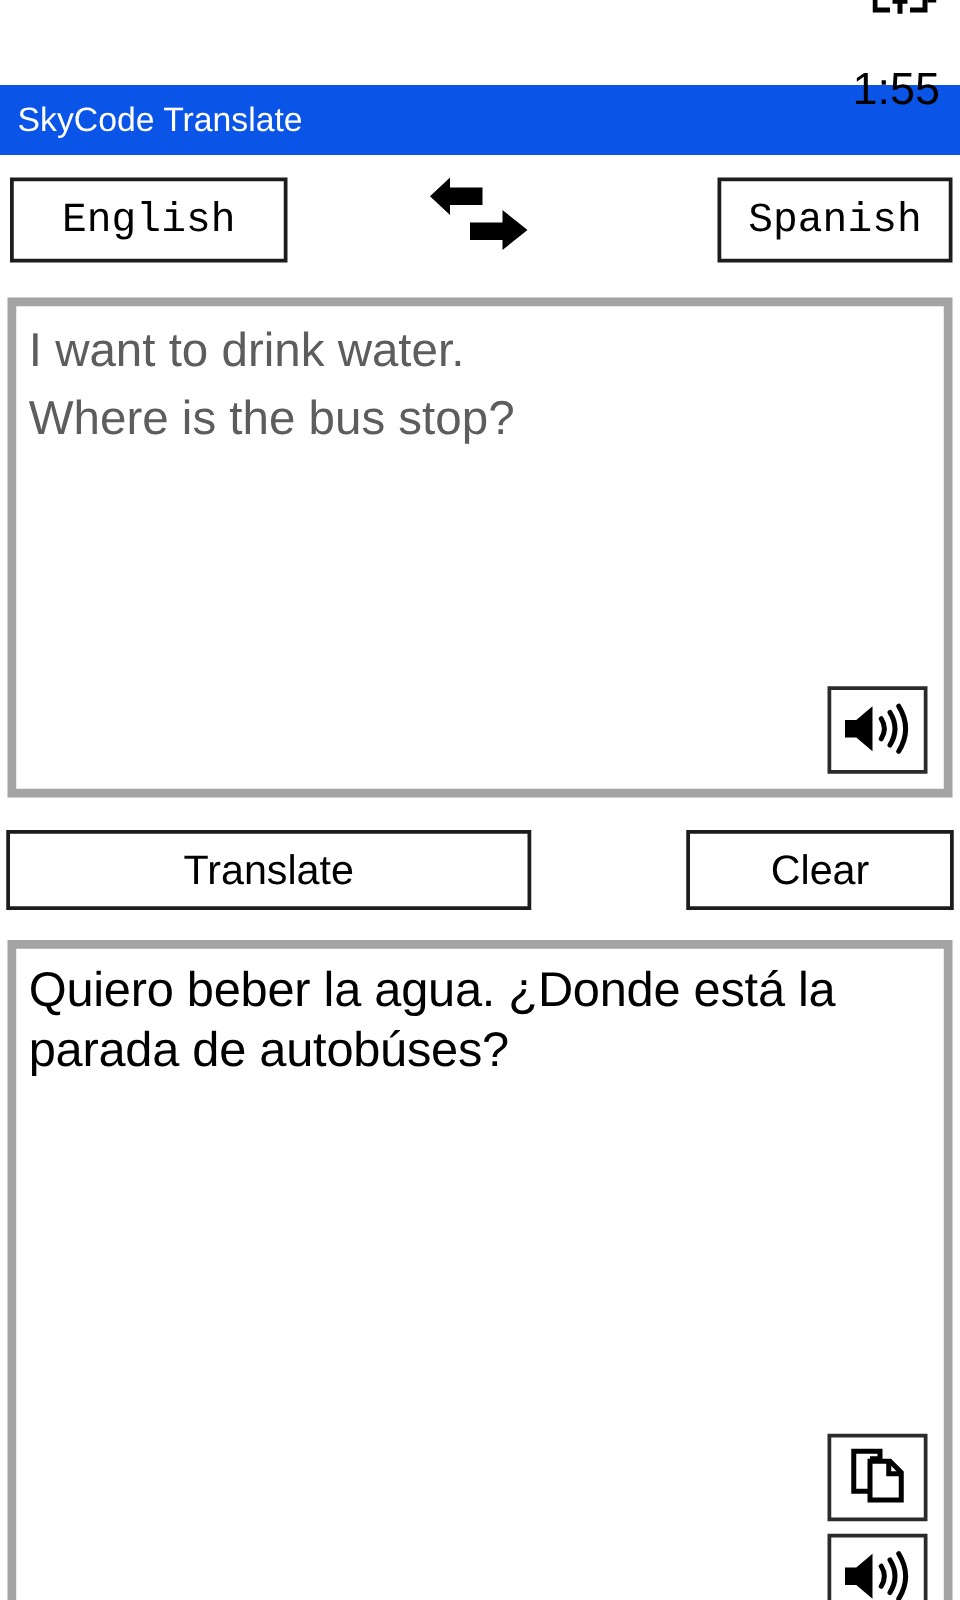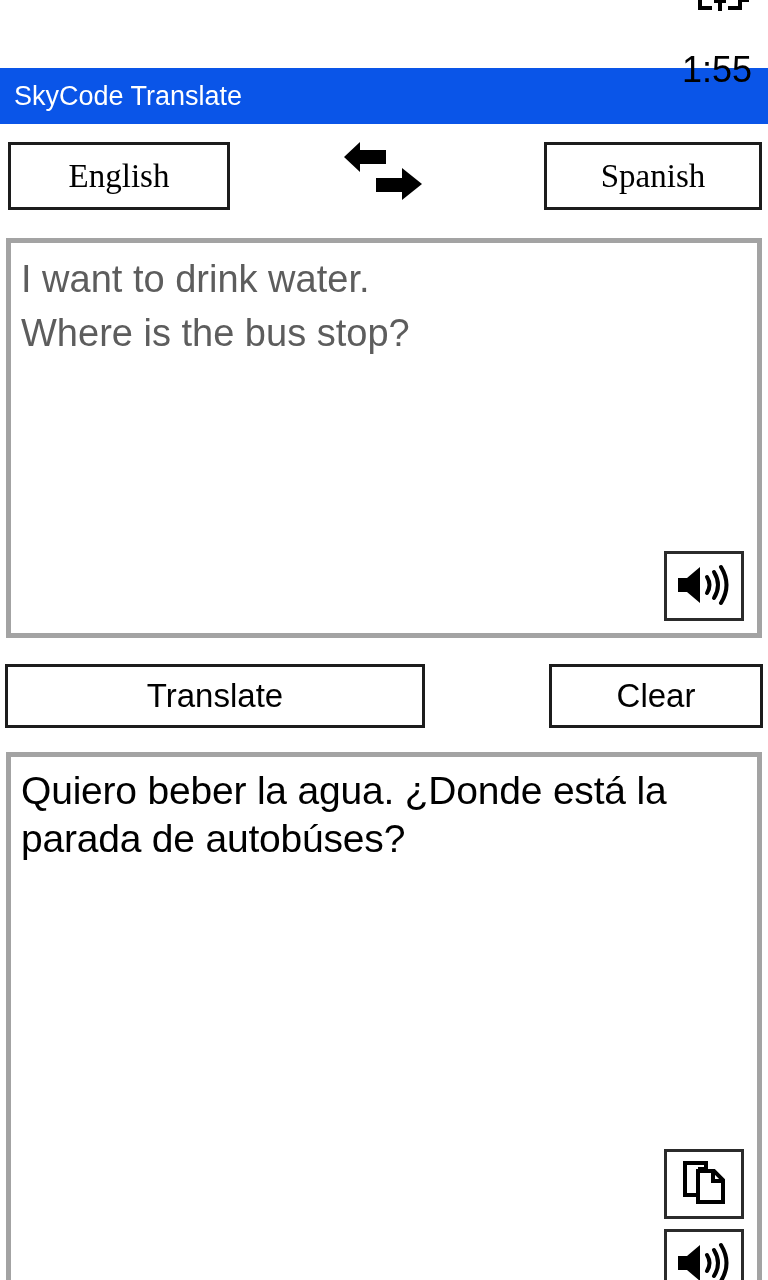--- a/index.html
+++ b/index.html
@@ -75,7 +75,7 @@
     justify-content: center;
     font-size: 33px;
     color: #000000;
-    font-family: Liberation Serif, serif;
+    font-family: Liberation Mono, monospace;
     padding: 0;
   }
   .lang-btn.source { left: 8px;  width: 222px; }

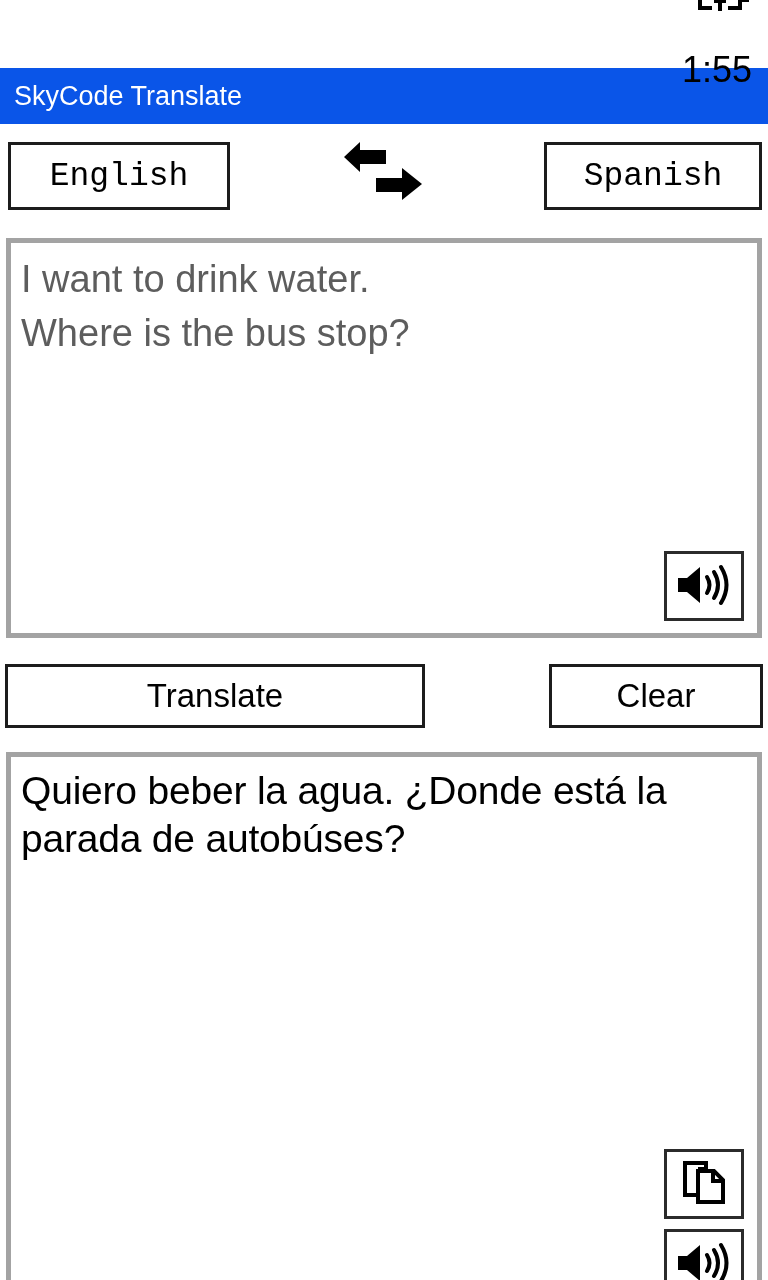--- a/index.html
+++ b/index.html
@@ -79,7 +79,7 @@
     padding: 0;
   }
   .lang-btn.source { left: 8px;  width: 222px; }
-  .lang-btn.target { right: 6px; width: 218px; }
+  .lang-btn.target { right: 6px; width: 188px; }
 
   .swap-btn {
     position: absolute;

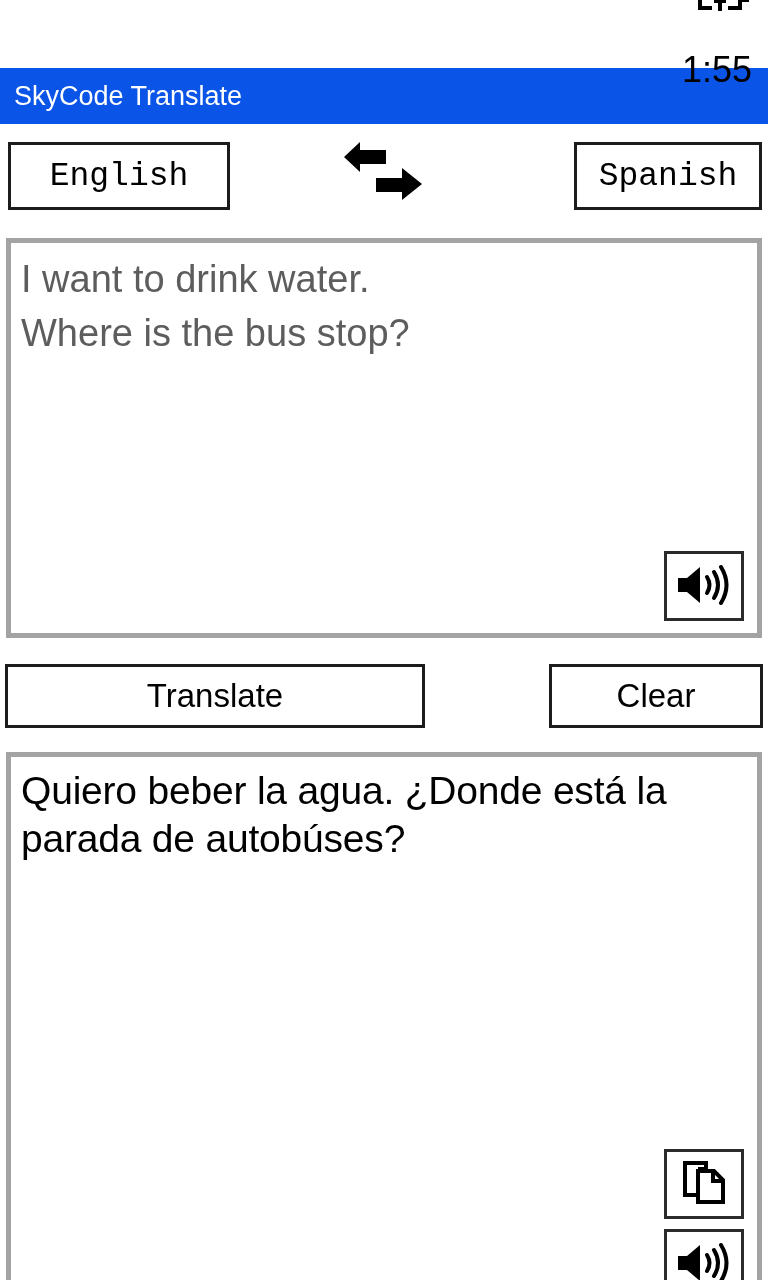--- a/index.html
+++ b/index.html
@@ -99,7 +99,7 @@
   .text-panel {
     position: relative;
     margin: 0 6px 0 6px;
-    border: 5px solid #a3a3a3;
+    border: 7px solid #a3a3a3;
     background: #ffffff;
     box-sizing: border-box;
   }

